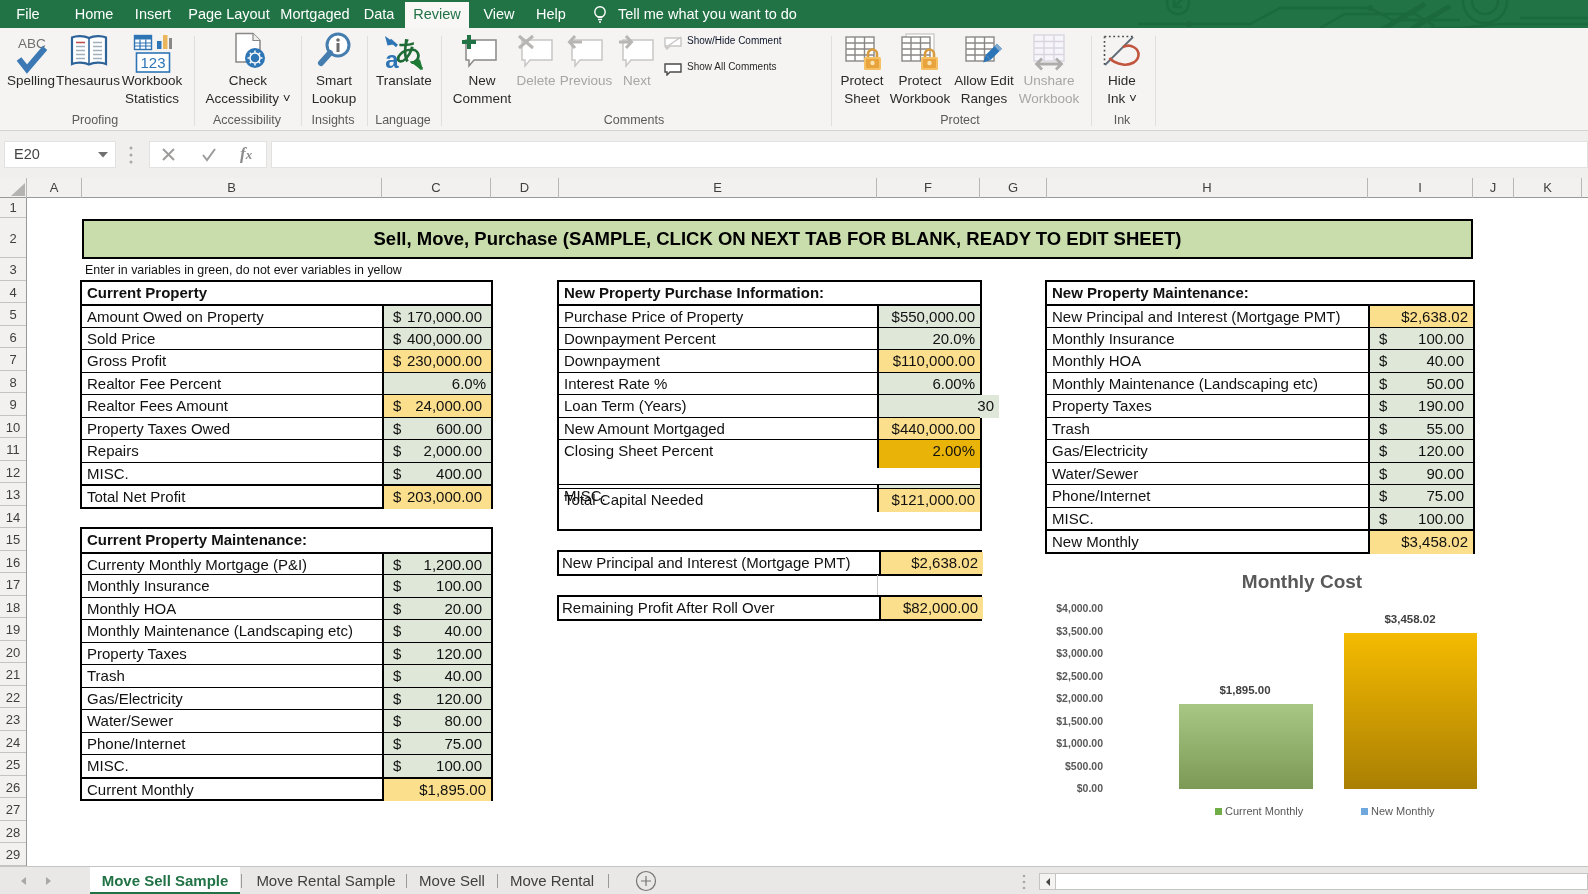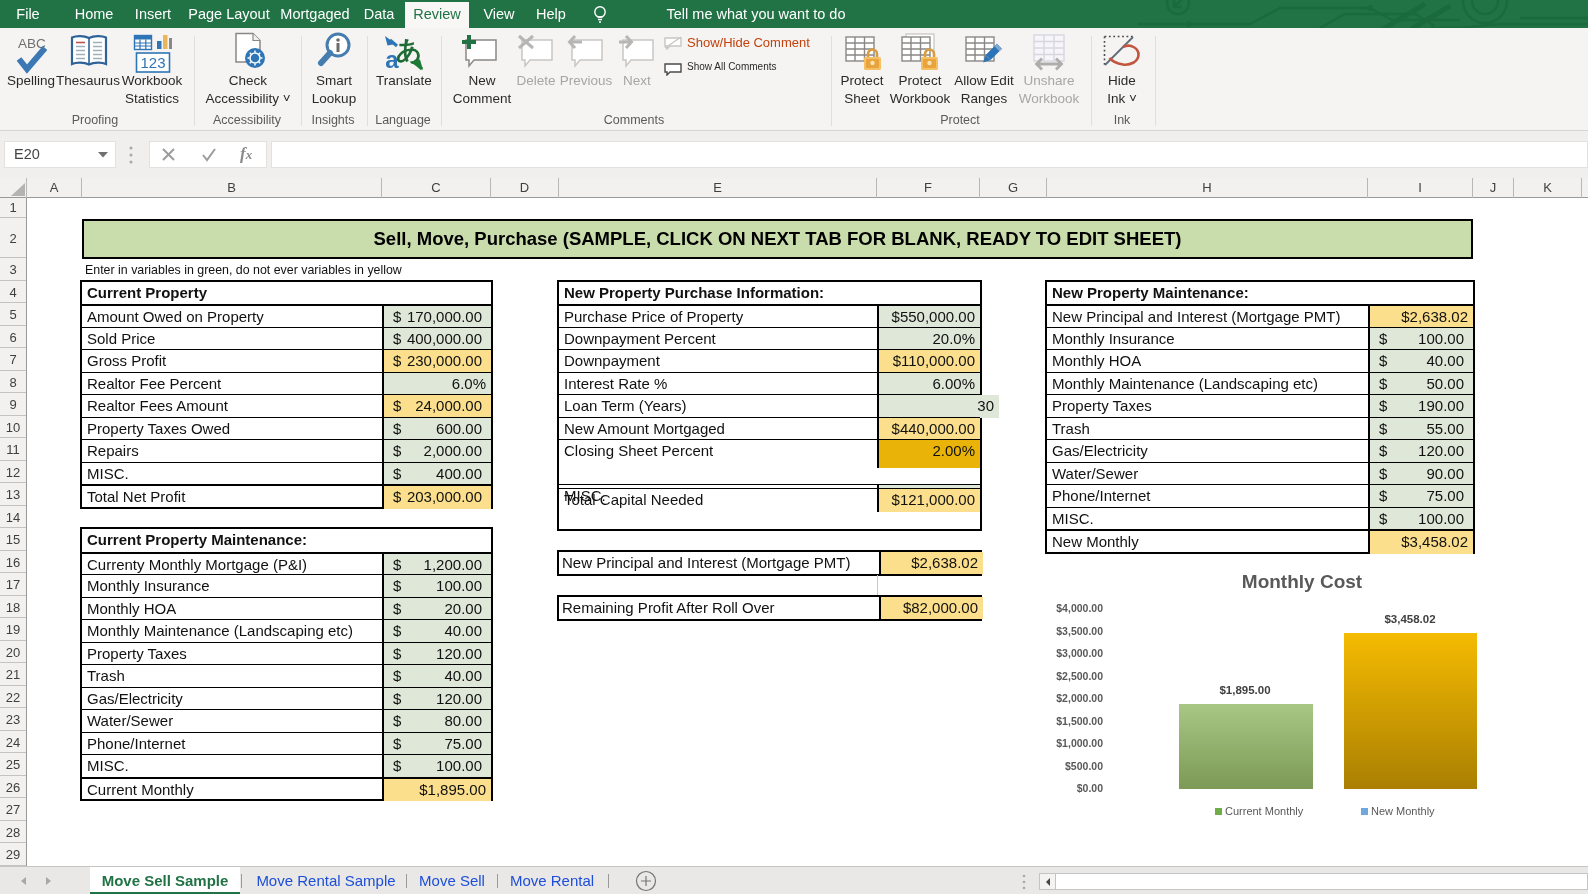--- a/index.html
+++ b/index.html
@@ -56,7 +56,7 @@
         <path d="M6.5 12 L11.5 12 M7 14.5 L11 14.5 M8 17 L10 17"></path>
       </g>
     </svg>
-    <div class="rtab" style="left:656px;width:200px;text-align:center">Tell me what you want to do</div>
+    <div class="rtab" style="left:618px;width:200px;text-align:left">Tell me what you want to do</div>
   </div>
 <div class="ab" id="ribbon">
     <svg class="ic" style="left:11px;top:6px" width="42" height="40" viewBox="0 0 42 40">

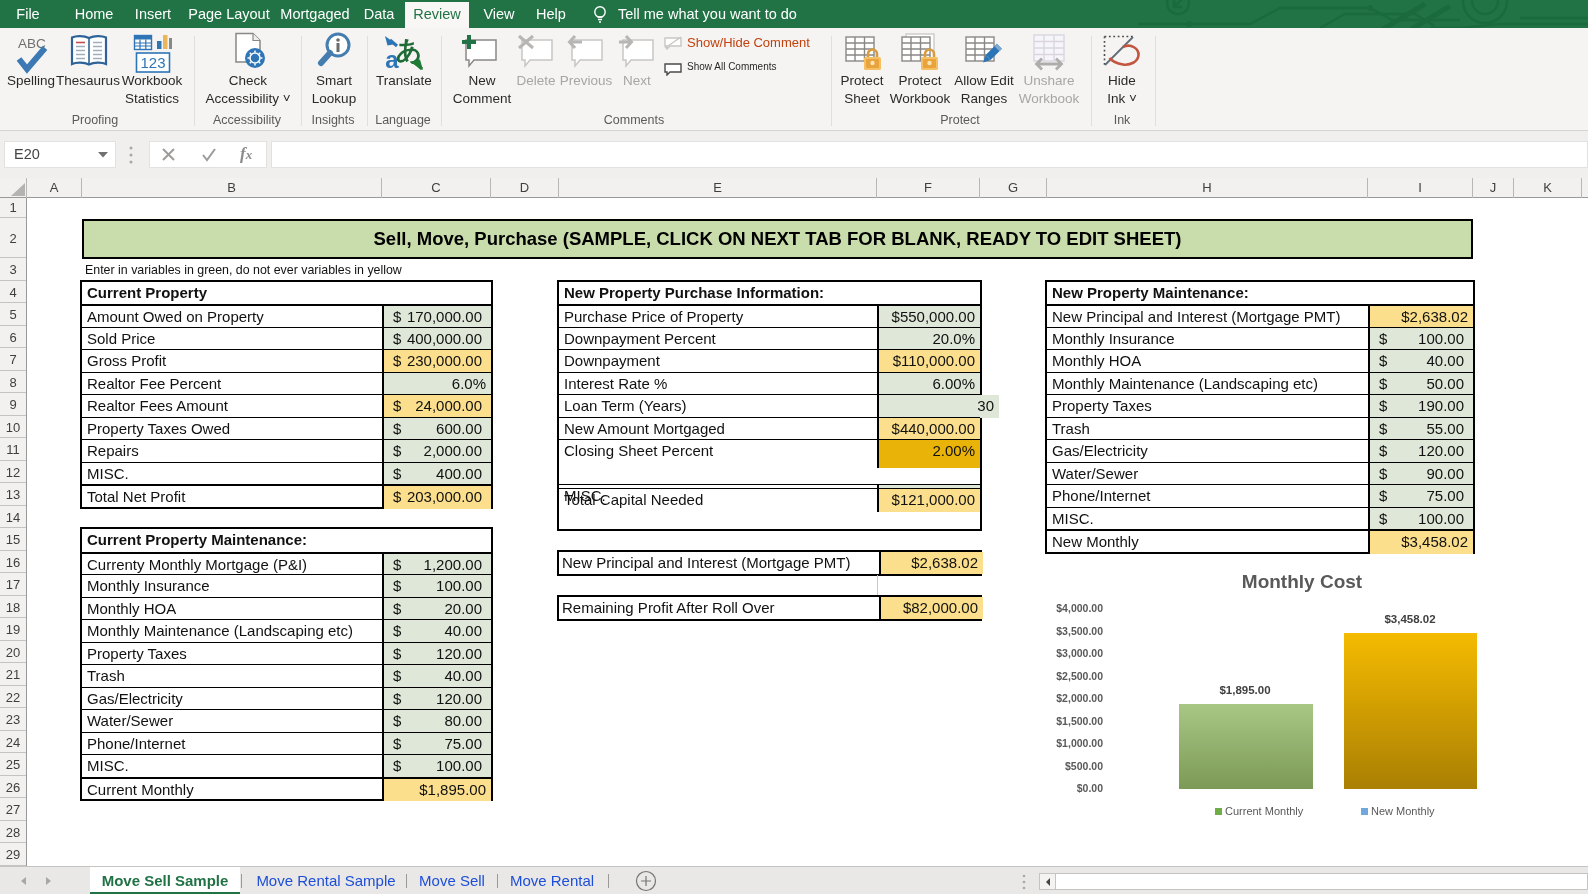--- a/index.html
+++ b/index.html
@@ -127,7 +127,7 @@
       <path d="M2 2 L18 2 L18 10 L7 10 L4 13 L4 10 L2 10 Z" fill="#fff" stroke="#C8C6C4" stroke-width="1.4"></path>
       <path d="M2 12 L18 1" stroke="#C8C6C4" stroke-width="1.4"></path>
     </svg>
-    <div class="ab" style="left:687px;top:7px;font-size:13px;color:#c2410c">Show/Hide Comment</div>
+    <div class="ab" style="left:687px;top:7px;font-size:10px;color:#0f172a">Show/Hide Comment</div>
     <svg class="ic" style="left:663px;top:34px" width="20" height="14" viewBox="0 0 20 14">
       <path d="M2 2 L18 2 L18 10 L7 10 L4 13 L4 10 L2 10 Z" fill="#fff" stroke="#4a4a4a" stroke-width="1.4"></path>
     </svg>

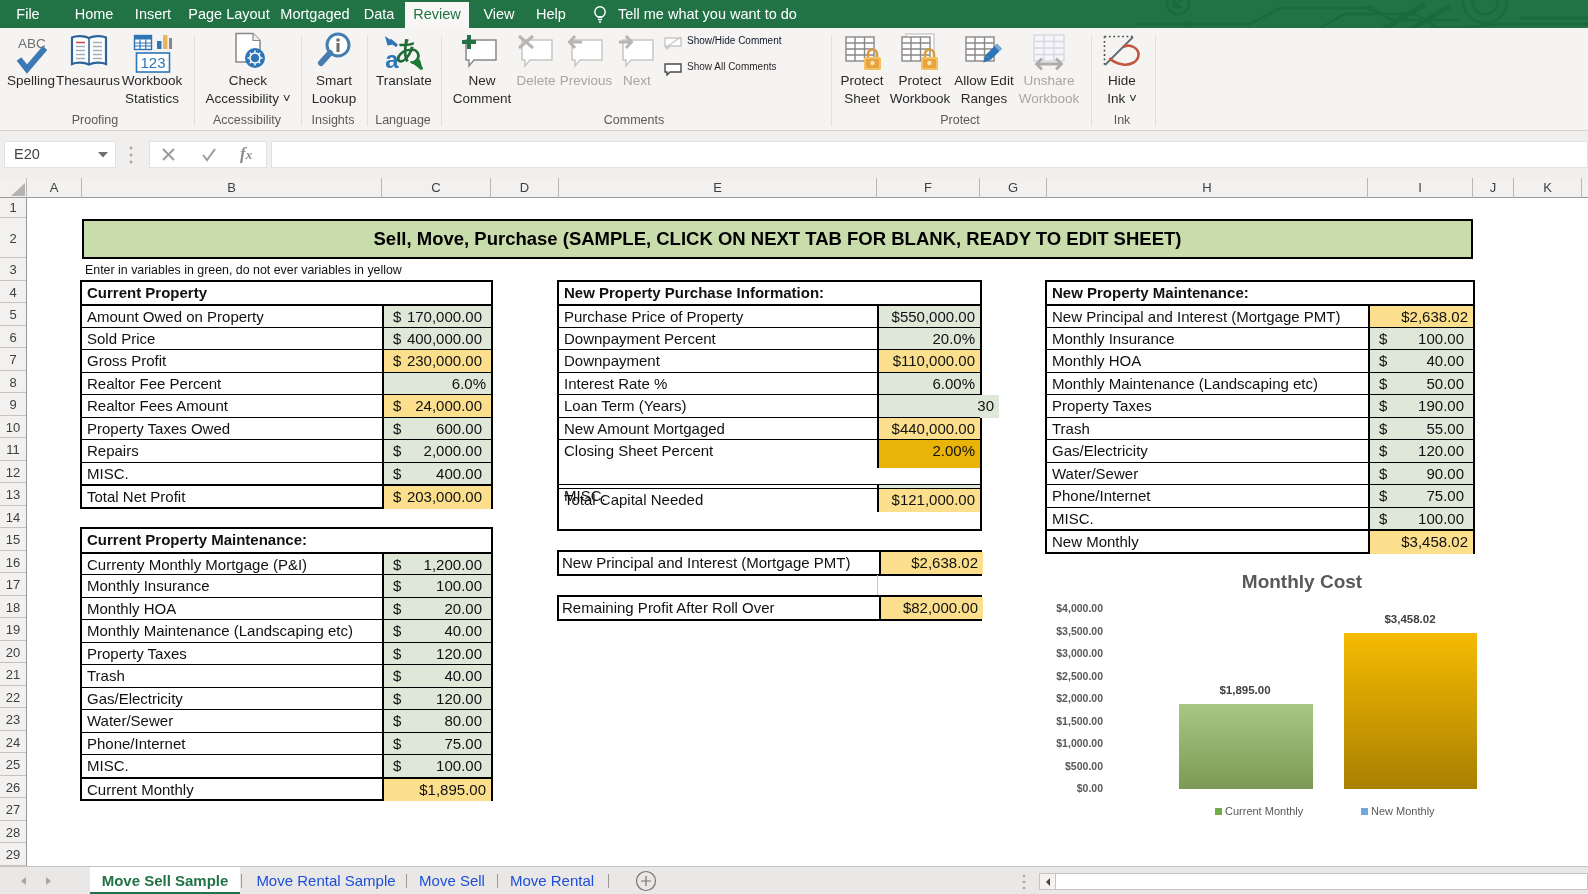--- a/index.html
+++ b/index.html
@@ -20,7 +20,7 @@
 #rowhdr{position:absolute;left:0;top:20px;width:27px;height:668px;background:#F2F1F0;border-right:1px solid #999}
 .rhc{position:absolute;left:0;width:26px;font-size:13px;color:#3f3f3f;text-align:center;border-bottom:1px solid #C5C3C1}
 .lbl{position:absolute;font-size:15px;color:#111;white-space:nowrap}
-.tabtxt{position:absolute;top:0;height:100%;line-height:27px;font-size:15px;color:#1d4ed8;text-align:center}
+.tabtxt{position:absolute;top:0;height:100%;line-height:27px;font-size:15px;color:#404040;text-align:center}
 </style></head><body>
 <div class="ab" id="topbar">
     <svg class="ab" style="left:1130px;top:0" width="458" height="28" viewBox="0 0 458 28">

